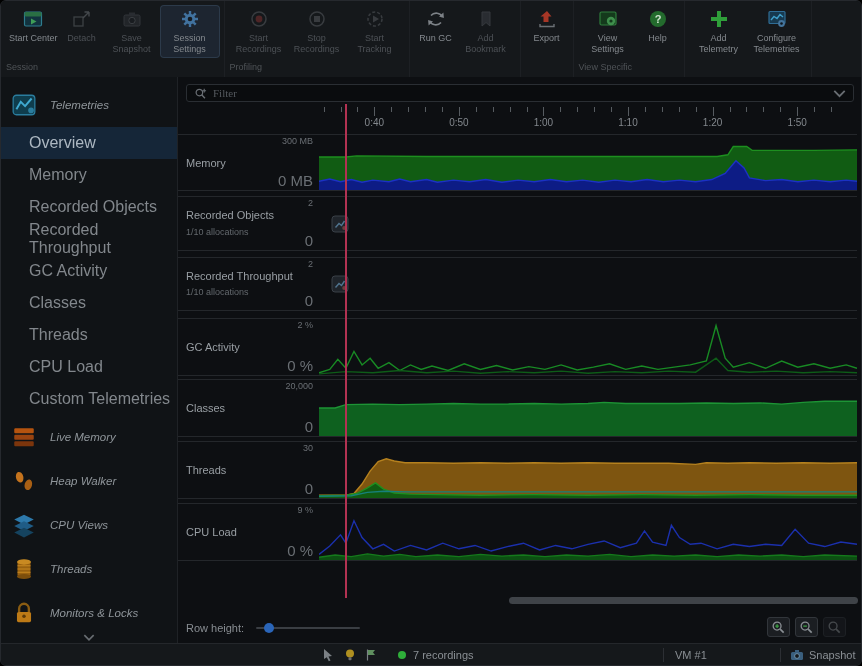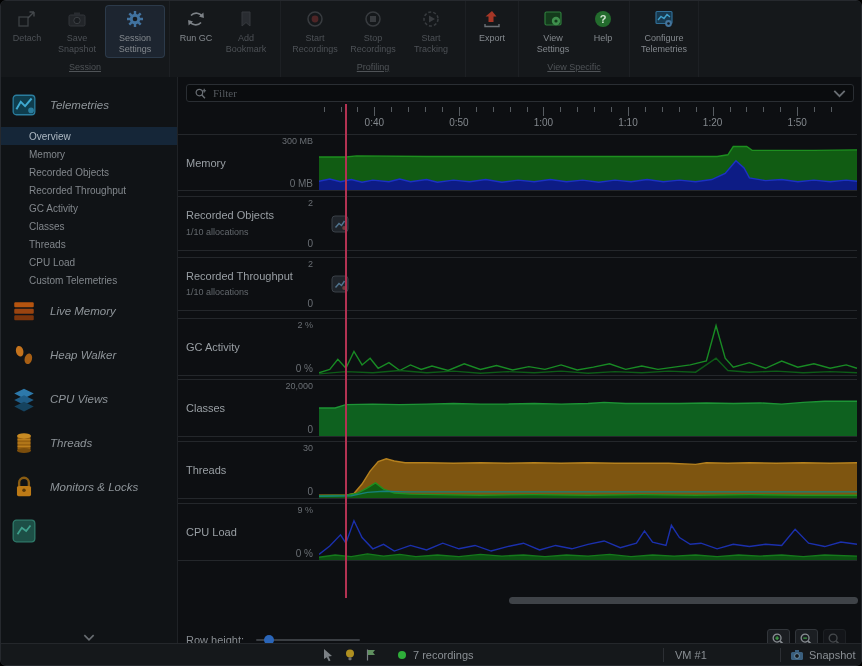--- a/index.html
+++ b/index.html
@@ -74,6 +74,16 @@
   <div class="toolbar" id="toolbar">
       <div class="tb-group">
         <div class="tb-buttons">
+          <div class="tb-btn">
+            <span class="icon">
+              <svg viewBox="0 0 22 22">
+                <rect x="2.5" y="4" width="17" height="14" rx="1.5" fill="#12333f" stroke="#2e7d8f" stroke-width="1.2"></rect>
+                <rect x="2.5" y="4" width="17" height="4.5" rx="1.5" fill="#2a6f44"></rect>
+                <polygon points="9,10.5 14.5,13.5 9,16.5" fill="#3f9e57"></polygon>
+              </svg>
+            </span>
+            <div class="tb-btn-label">Start Center</div>
+          </div>
           <div class="tb-btn disabled">
             <span class="icon">
               <svg viewBox="0 0 22 22">

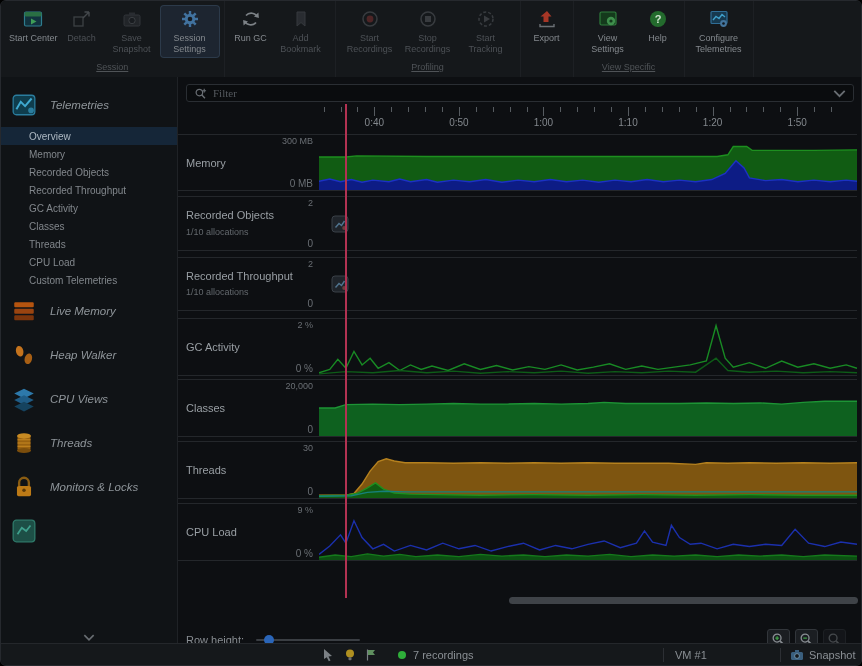--- a/index.html
+++ b/index.html
@@ -123,6 +123,38 @@
       </div>
       <div class="tb-group">
         <div class="tb-buttons">
+          <div class="tb-btn disabled">
+            <span class="icon">
+              <svg viewBox="0 0 22 22">
+                <circle cx="11" cy="11" r="7" fill="none" stroke="#55595e" stroke-width="1.5"></circle>
+                <circle cx="11" cy="11" r="3.4" fill="#7e3030"></circle>
+              </svg>
+            </span>
+            <div class="tb-btn-label">Start Recordings</div>
+          </div>
+          <div class="tb-btn disabled">
+            <span class="icon">
+              <svg viewBox="0 0 22 22">
+                <circle cx="11" cy="11" r="7" fill="none" stroke="#55595e" stroke-width="1.5"></circle>
+                <rect x="8" y="8" width="6" height="6" fill="#55595e"></rect>
+              </svg>
+            </span>
+            <div class="tb-btn-label">Stop Recordings</div>
+          </div>
+          <div class="tb-btn disabled">
+            <span class="icon">
+              <svg viewBox="0 0 22 22">
+                <circle cx="11" cy="11" r="7" fill="none" stroke="#55595e" stroke-width="1.5" stroke-dasharray="3 2"></circle>
+                <polygon points="9,7.5 15,11 9,14.5" fill="#55595e"></polygon>
+              </svg>
+            </span>
+            <div class="tb-btn-label">Start Tracking</div>
+          </div>
+        </div>
+        <div class="tb-group-label">Profiling</div>
+      </div>
+      <div class="tb-group">
+        <div class="tb-buttons">
           <div class="tb-btn">
             <span class="icon">
               <svg viewBox="0 0 22 22">
@@ -144,38 +176,6 @@
           </div>
         </div>
         <div class="tb-group-label"></div>
-      </div>
-      <div class="tb-group">
-        <div class="tb-buttons">
-          <div class="tb-btn disabled">
-            <span class="icon">
-              <svg viewBox="0 0 22 22">
-                <circle cx="11" cy="11" r="7" fill="none" stroke="#55595e" stroke-width="1.5"></circle>
-                <circle cx="11" cy="11" r="3.4" fill="#7e3030"></circle>
-              </svg>
-            </span>
-            <div class="tb-btn-label">Start Recordings</div>
-          </div>
-          <div class="tb-btn disabled">
-            <span class="icon">
-              <svg viewBox="0 0 22 22">
-                <circle cx="11" cy="11" r="7" fill="none" stroke="#55595e" stroke-width="1.5"></circle>
-                <rect x="8" y="8" width="6" height="6" fill="#55595e"></rect>
-              </svg>
-            </span>
-            <div class="tb-btn-label">Stop Recordings</div>
-          </div>
-          <div class="tb-btn disabled">
-            <span class="icon">
-              <svg viewBox="0 0 22 22">
-                <circle cx="11" cy="11" r="7" fill="none" stroke="#55595e" stroke-width="1.5" stroke-dasharray="3 2"></circle>
-                <polygon points="9,7.5 15,11 9,14.5" fill="#55595e"></polygon>
-              </svg>
-            </span>
-            <div class="tb-btn-label">Start Tracking</div>
-          </div>
-        </div>
-        <div class="tb-group-label">Profiling</div>
       </div>
       <div class="tb-group">
         <div class="tb-buttons">

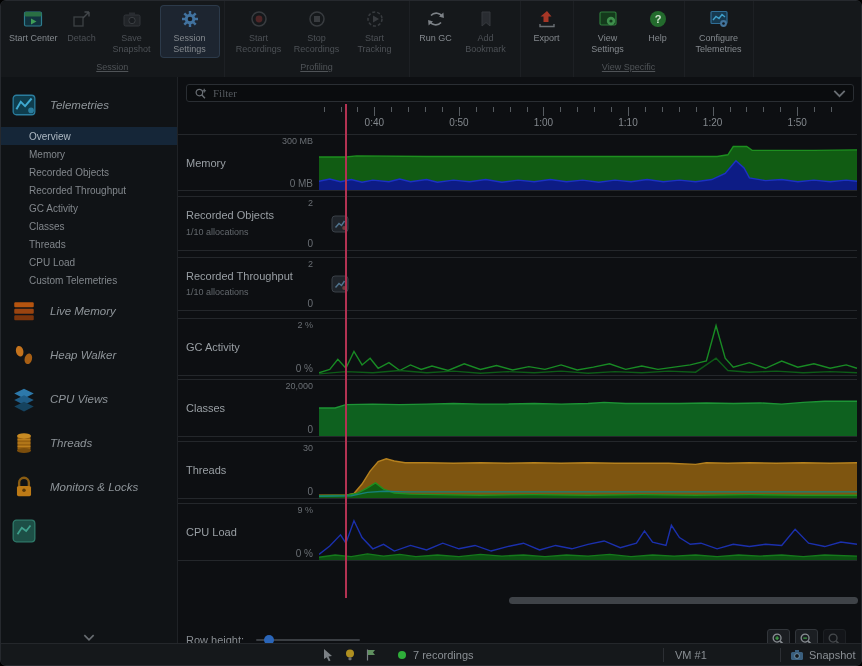--- a/index.html
+++ b/index.html
@@ -220,6 +220,14 @@
           <div class="tb-btn">
             <span class="icon">
               <svg viewBox="0 0 22 22">
+                <path d="M9 3 h4 v6 h6 v4 h-6 v6 h-4 v-6 H3 v-4 h6 Z" fill="#2f9e3a"></path>
+              </svg>
+            </span>
+            <div class="tb-btn-label">Add Telemetry</div>
+          </div>
+          <div class="tb-btn">
+            <span class="icon">
+              <svg viewBox="0 0 22 22">
                 <rect x="3" y="3.5" width="16" height="12" rx="1" fill="#17394f" stroke="#2f6d96" stroke-width="1.2"></rect>
                 <polyline points="5,12 8,8.5 11,10.5 14,6.5 17,9" fill="none" stroke="#3f9fca" stroke-width="1.4"></polyline>
                 <circle cx="15.5" cy="15.5" r="3.4" fill="#44749c"></circle>

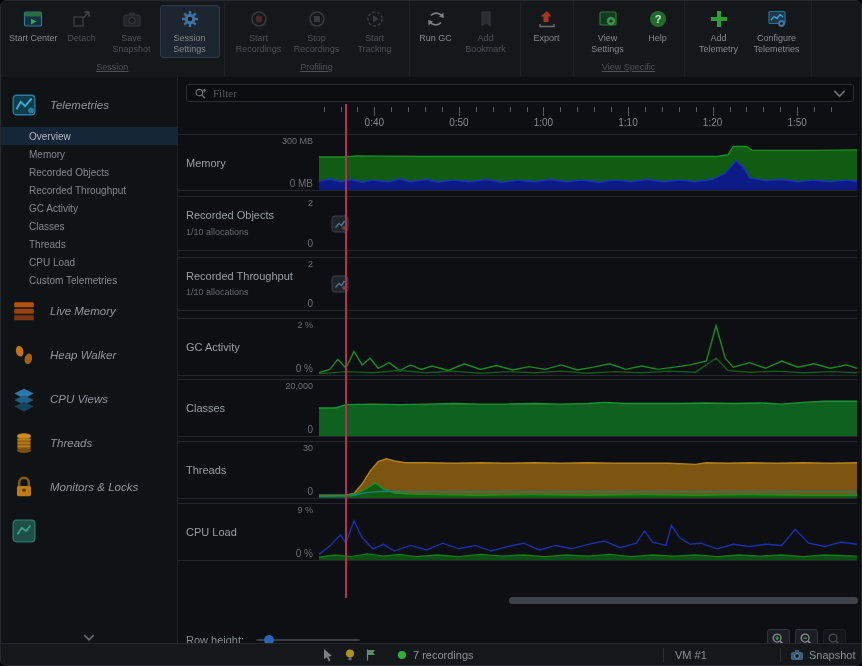--- a/index.html
+++ b/index.html
@@ -16,7 +16,7 @@
   .tb-btn.disabled .tb-btn-label{color:#4d5156;}
   .tb-btn.disabled .icon{opacity:.55;}
   .tb-btn.active{background:#1d2530;box-shadow:0 0 0 1px #2c3a4a;}
-  .tb-group-label{font-size:9px;color:#4f5357;text-align:center;padding:2px 0 3px;min-height:14px;text-decoration:underline;}
+  .tb-group-label{font-size:9px;color:#4f5357;padding:2px 0 3px;min-height:14px;}
   
   .sidebar{position:absolute;left:0;top:76px;width:177px;bottom:22px;background:#101316;border-right:1px solid #1f2226;overflow:hidden;padding-top:6px;}
   .sb-section{display:flex;align-items:center;height:44px;padding-left:10px;gap:13px;}

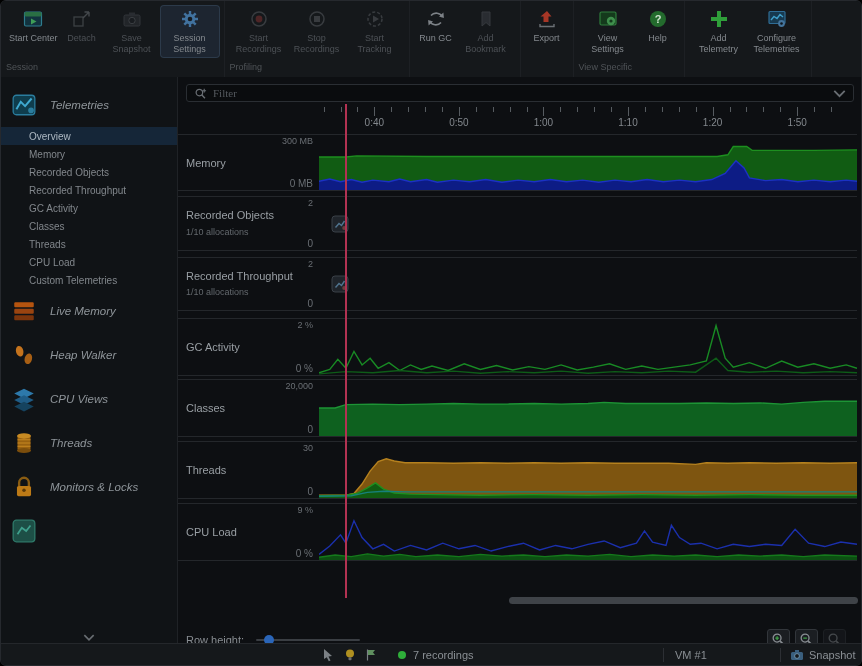--- a/index.html
+++ b/index.html
@@ -22,7 +22,7 @@
   .sb-section{display:flex;align-items:center;height:44px;padding-left:10px;gap:13px;}
   .sb-section .icon{width:26px;height:26px;flex:0 0 26px;}
   .sb-section-label{font-size:11.5px;color:#8f959a;font-style:italic;}
-  .sb-child{height:18px;display:flex;align-items:center;padding-left:28px;font-size:10px;color:#82878c;}
+  .sb-child{height:32px;display:flex;align-items:center;padding-left:28px;font-size:16px;color:#82878c;}
   .sb-child.selected{background:#152638;color:#adb8c2;}
   .sb-more{position:absolute;bottom:2px;left:50%;transform:translateX(-50%);width:12px;height:7px;}
   

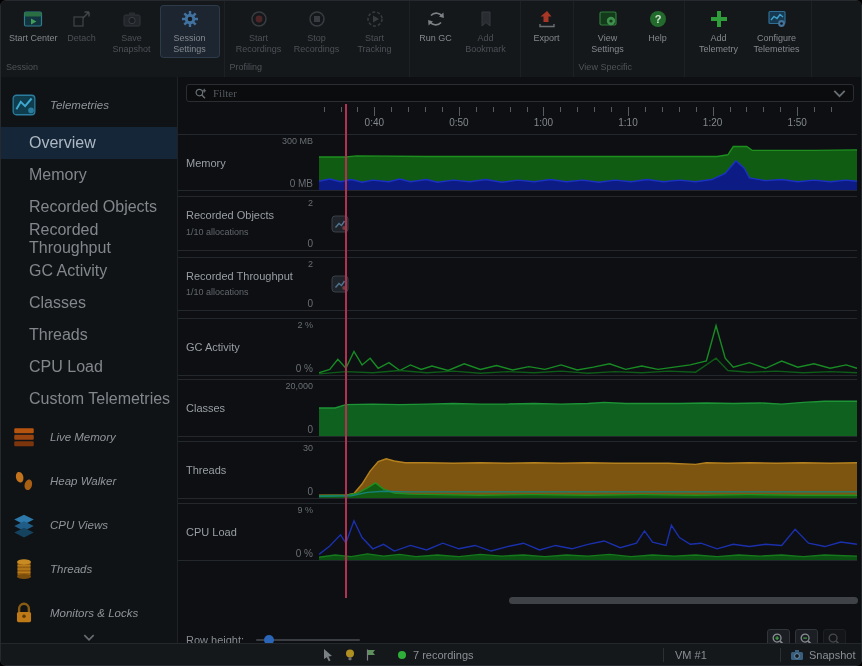--- a/index.html
+++ b/index.html
@@ -44,7 +44,7 @@
   .trow-name.has-sub{top:34%;}
   .trow-sub{position:absolute;left:8px;top:56%;font-size:9px;color:#63686d;white-space:nowrap;}
   .scale-top{position:absolute;right:6px;top:1px;font-size:9px;color:#6a6f74;}
-  .scale-bottom{position:absolute;right:6px;bottom:1px;font-size:10px;color:#6a6f74;}
+  .scale-bottom{position:absolute;right:6px;bottom:1px;font-size:15px;color:#6a6f74;}
   .trow-chart{position:relative;flex:1;overflow:hidden;}
   .trow-chart svg.chart{position:absolute;inset:0;width:100%;height:100%;display:block;}
   .no-data-icon{position:absolute;left:12px;top:50%;transform:translateY(-50%);width:18px;height:18px;}

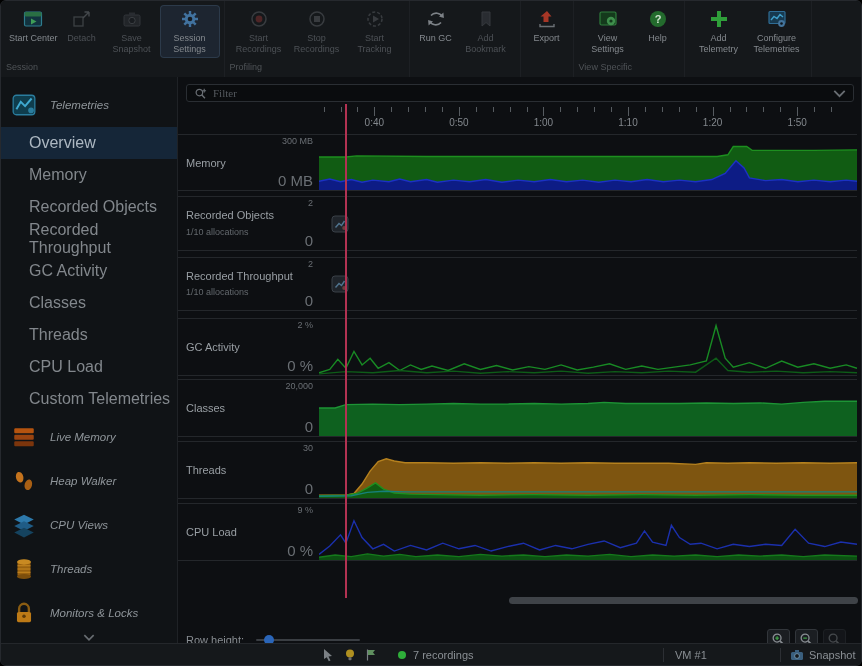--- a/index.html
+++ b/index.html
@@ -50,7 +50,7 @@
   .no-data-icon{position:absolute;left:12px;top:50%;transform:translateY(-50%);width:18px;height:18px;}
   .bookmark-line{position:absolute;top:27px;width:2px;height:494px;z-index:5;}
   .hscroll{position:absolute;left:331px;top:520px;width:349px;height:7px;border-radius:3.5px;background:#3f4348;}
-  .bottom-controls{position:absolute;left:0;right:8px;top:538px;height:26px;margin-top:12px;}
+  .bottom-controls{position:absolute;left:0;right:8px;top:538px;height:26px;}
   .rh-label{position:absolute;left:8px;top:7px;font-size:11px;color:#888d92;}
   .slider{position:absolute;left:78px;top:0;width:104px;height:26px;}
   .slider-track{position:absolute;left:0;right:0;top:12px;height:2px;background:#3a3e43;border-radius:1px;}

